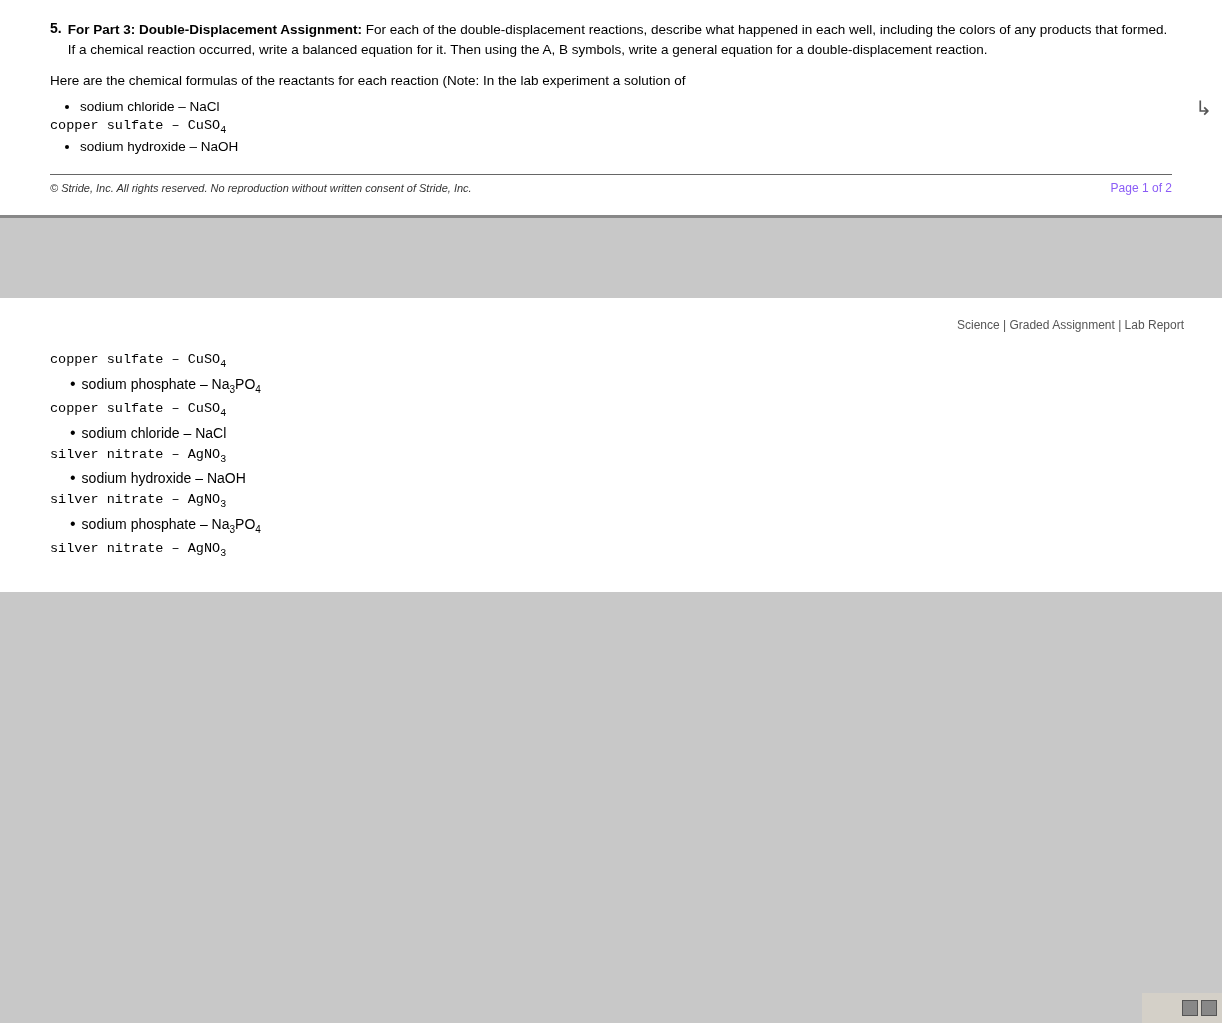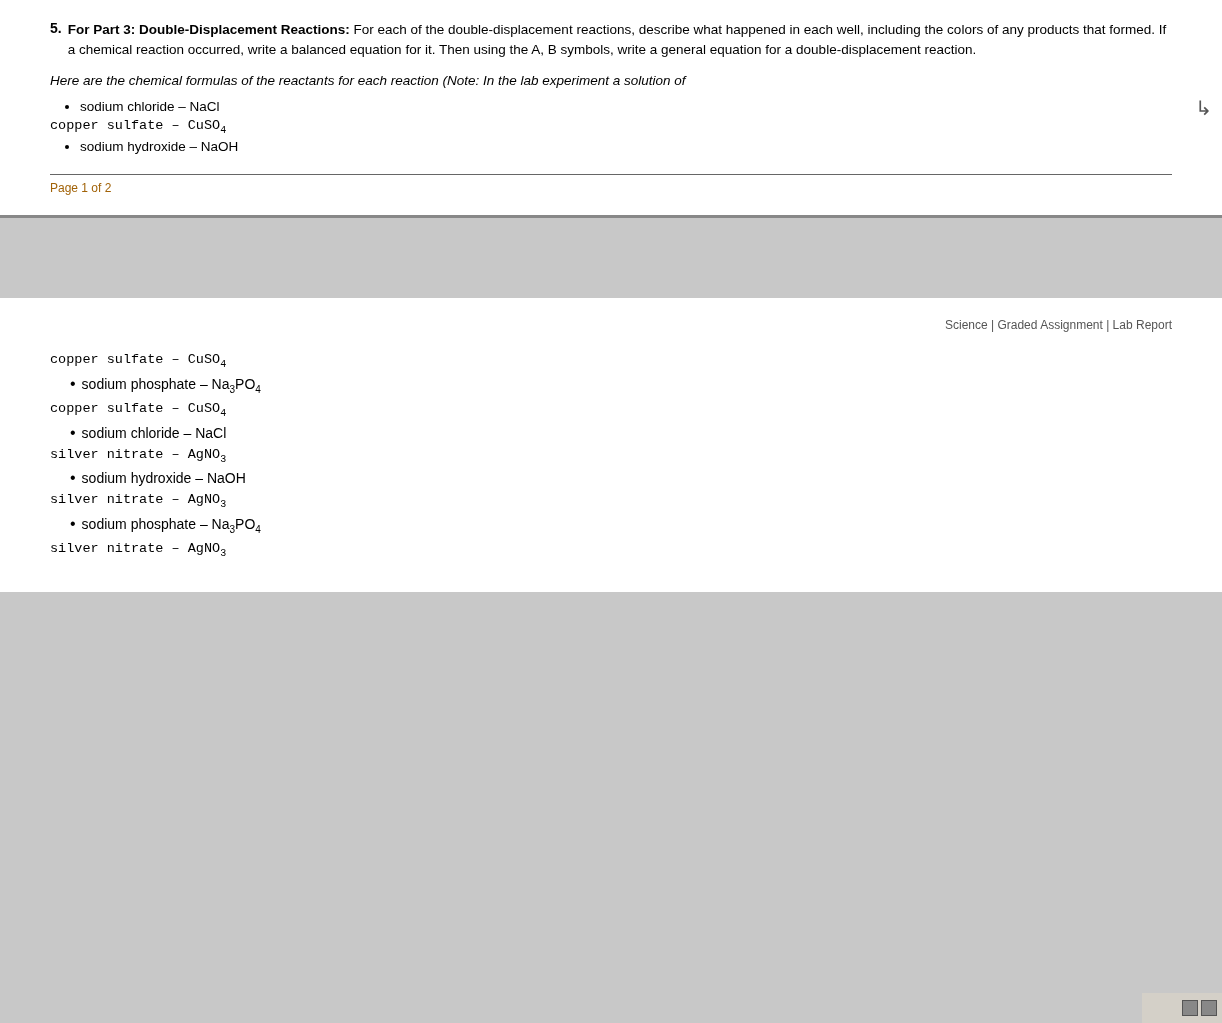--- a/index.html
+++ b/index.html
@@ -177,7 +177,7 @@
     <div class="question-block">
       <span class="question-number">5.</span>
       <span class="question-text">
-        <span class="bold-part">For Part 3: Double-Displacement Reactions:</span><span> For each of the double-displacement reactions, describe what happened in each well, including the colors of any products that formed. If a chemical reaction occurred, write a balanced equation for it. Then using the A, B symbols, write a general equation for a double-displacement reaction.</span>
+        <span class="bold-part">For Part 3: Double-Displacement Assignment:</span><span> For each of the double-displacement reactions, describe what happened in each well, including the colors of any products that formed. If a chemical reaction occurred, write a balanced equation for it. Then using the A, B symbols, write a general equation for a double-displacement reaction.</span>
       </span>
     </div>
 

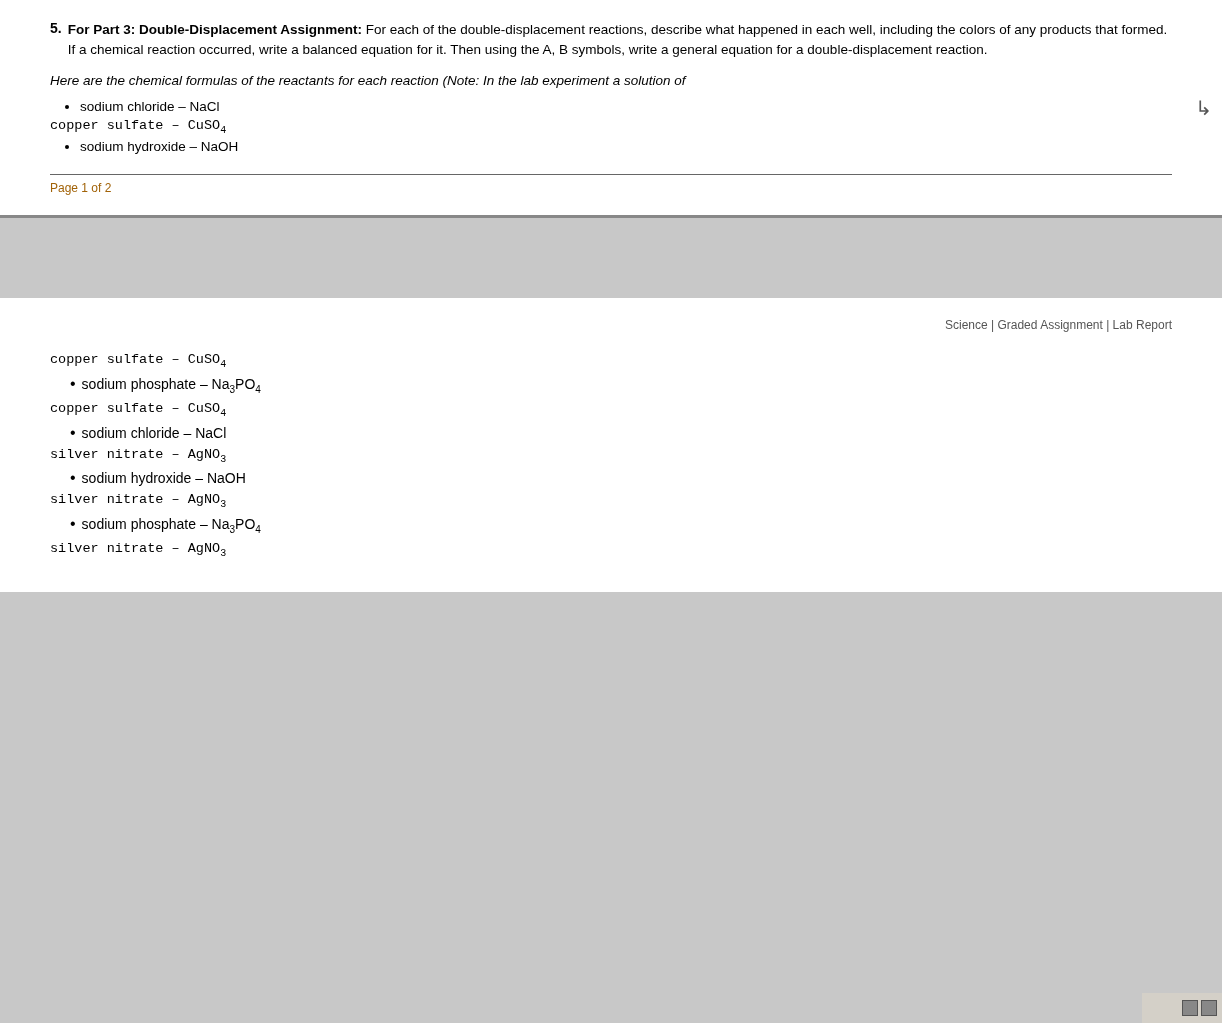--- a/index.html
+++ b/index.html
@@ -52,7 +52,6 @@
       margin: 8px 0;
       font-size: 13.5px;
       line-height: 1.5;
-      font-style: italic;
     }
 
     .bullet-list {

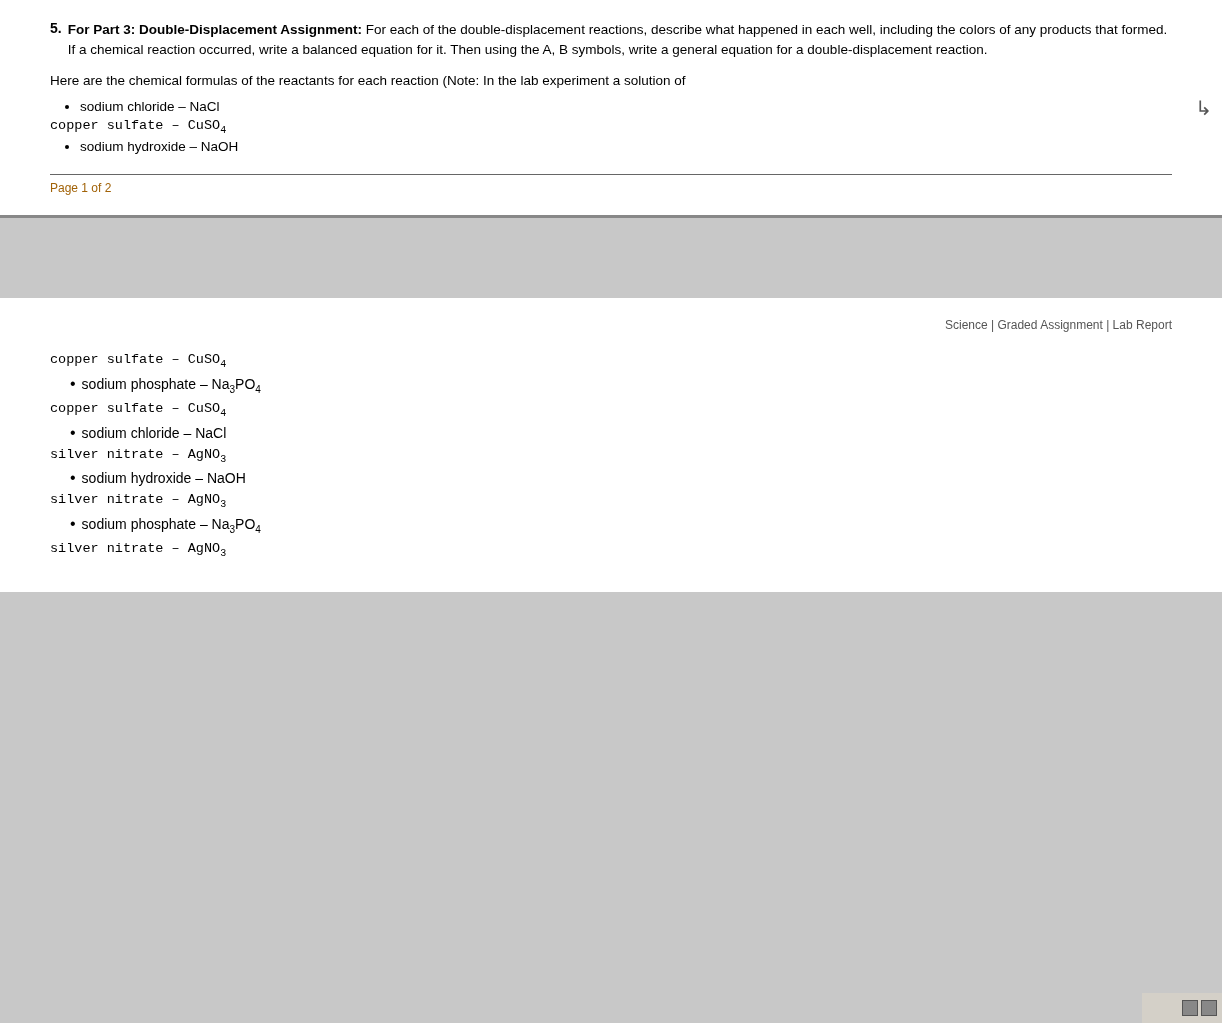--- a/index.html
+++ b/index.html
@@ -193,6 +193,7 @@
     </ul>
 
     <div class="footer-line">
+      <span class="footer-copyright">© Stride, Inc. All rights reserved. No reproduction without written consent of Stride, Inc.</span>
       <span class="footer-page">Page 1 of 2</span>
     </div>
 

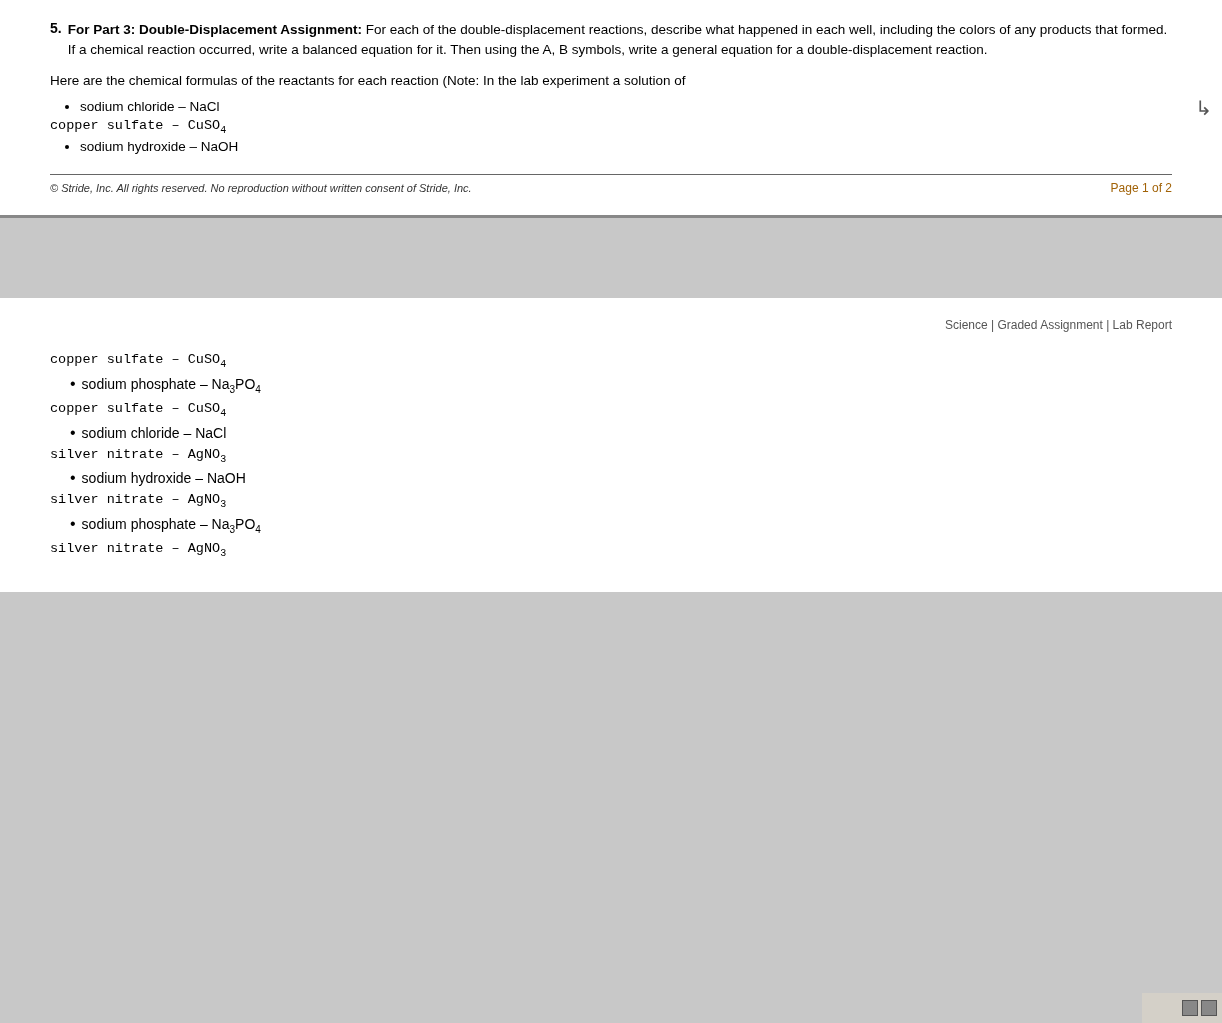--- a/index.html
+++ b/index.html
@@ -94,7 +94,7 @@
 
     .footer-page {
       font-size: 12px;
-      color: #a16207;
+      color: #8b5cf6;
     }
 
     .cursor-arrow {

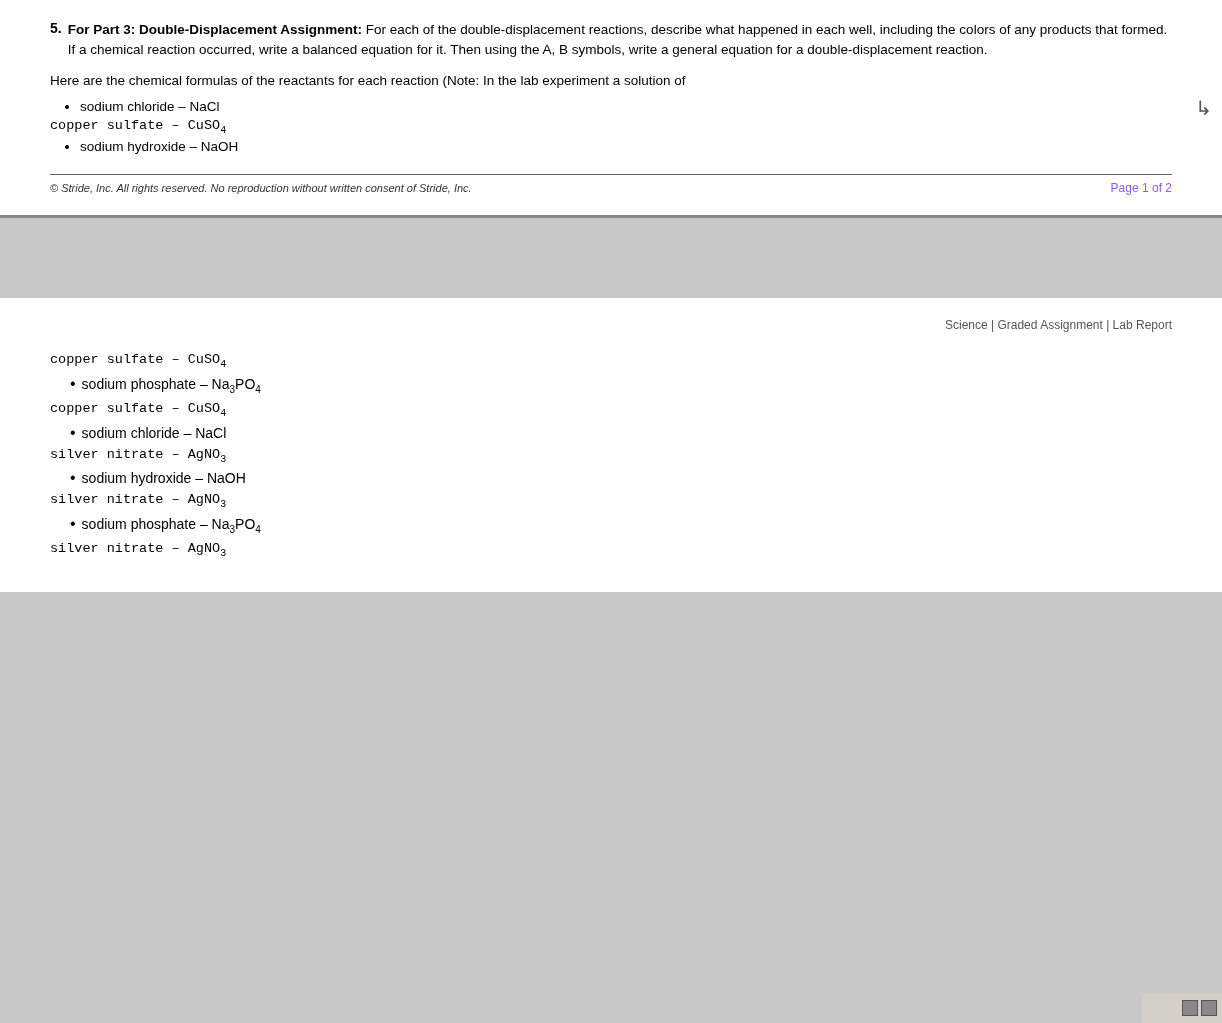--- a/index.html
+++ b/index.html
@@ -117,7 +117,7 @@
     .page-bottom {
       background: #ffffff;
       width: 100%;
-      padding: 20px 50px 30px 50px;
+      padding: 20px 38px 30px 50px;
       position: relative;
     }
 

